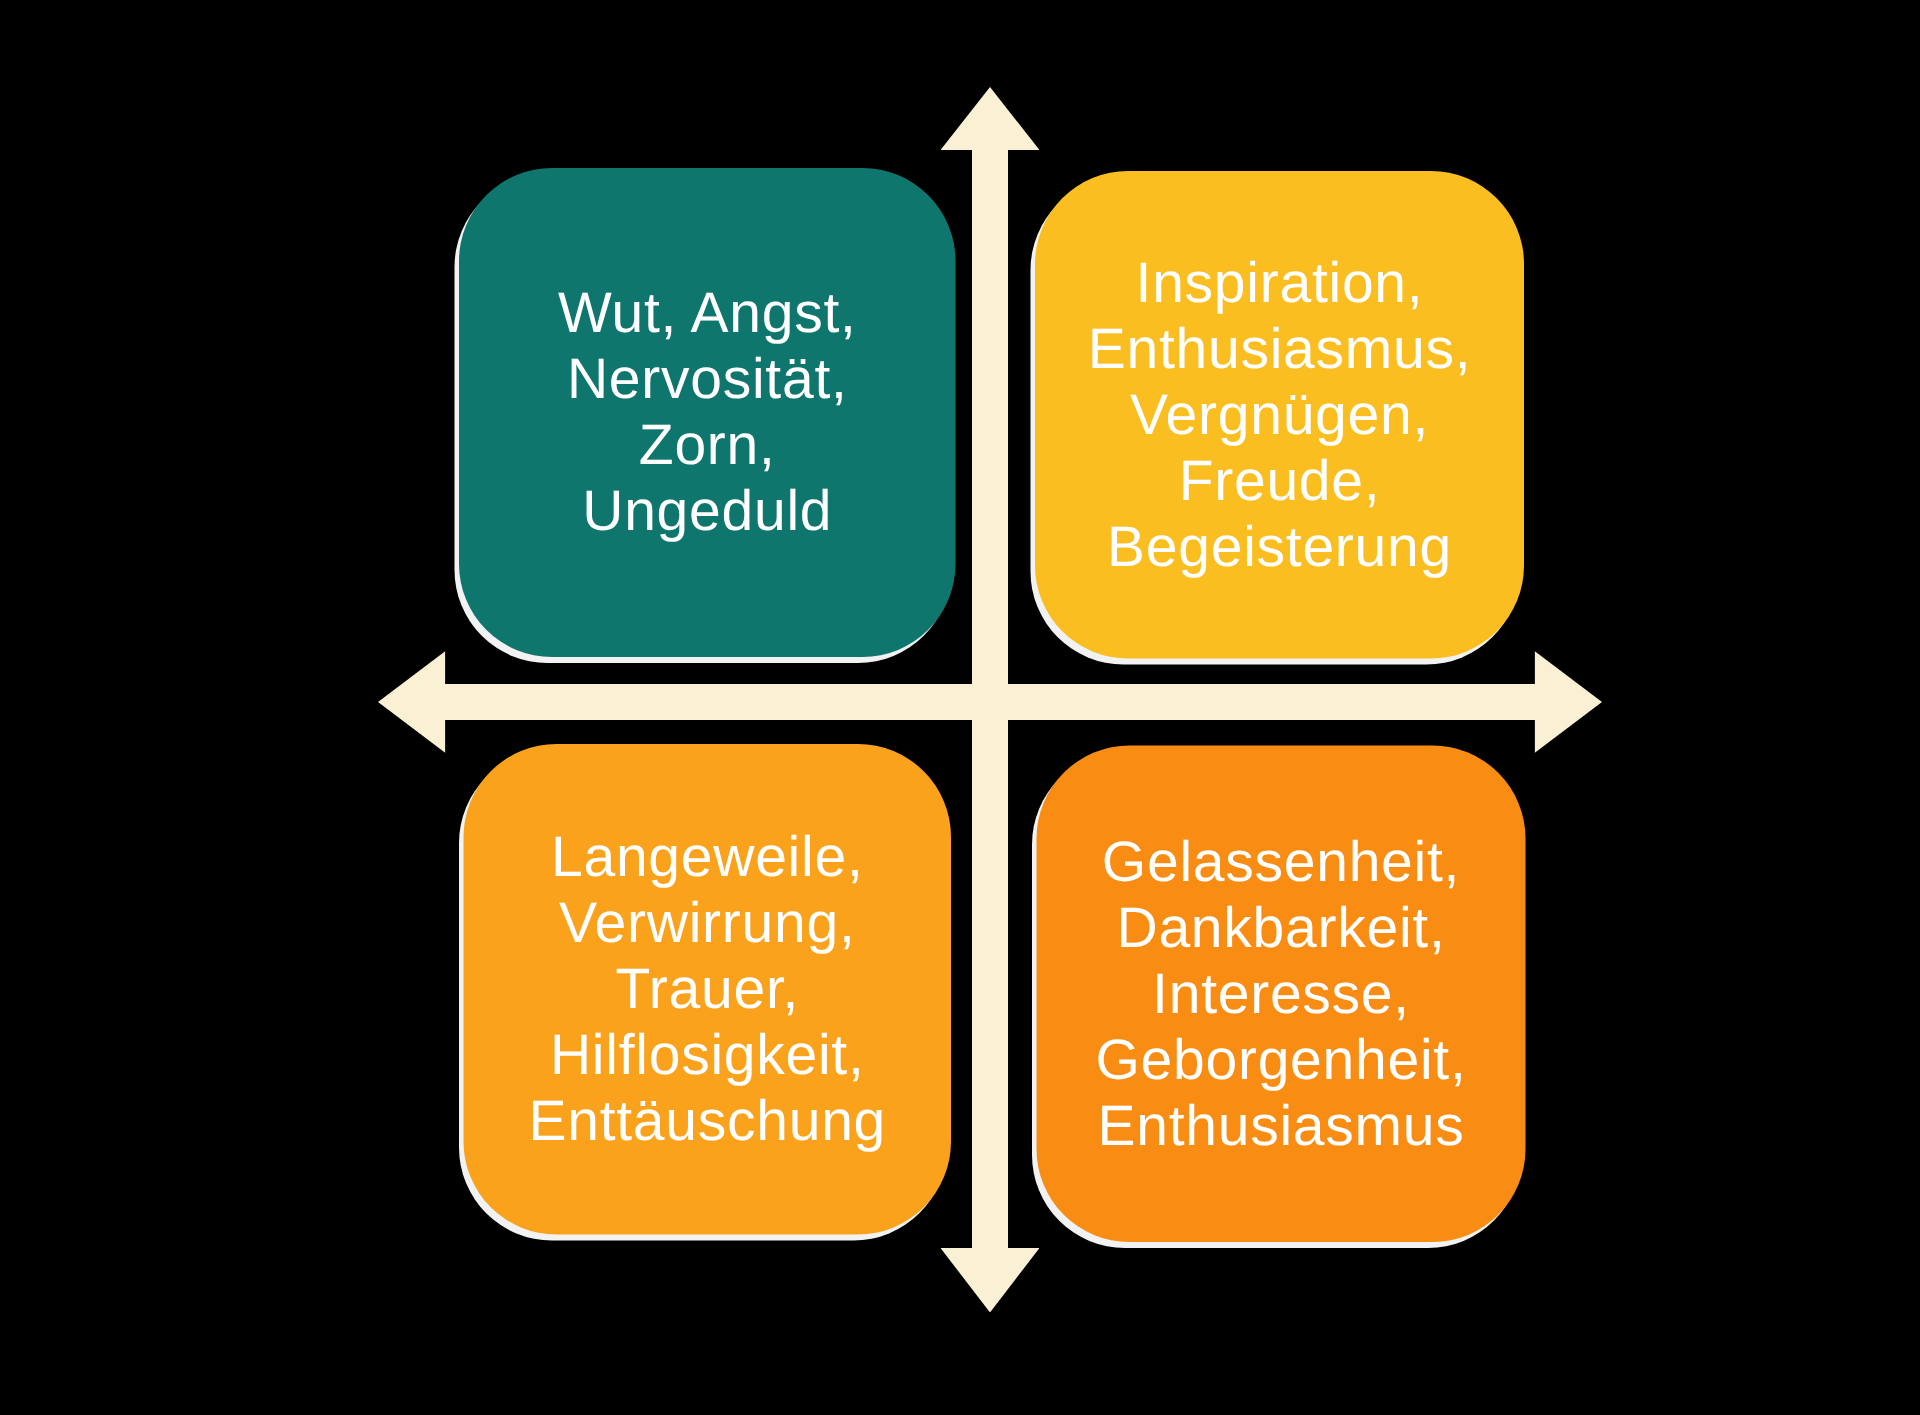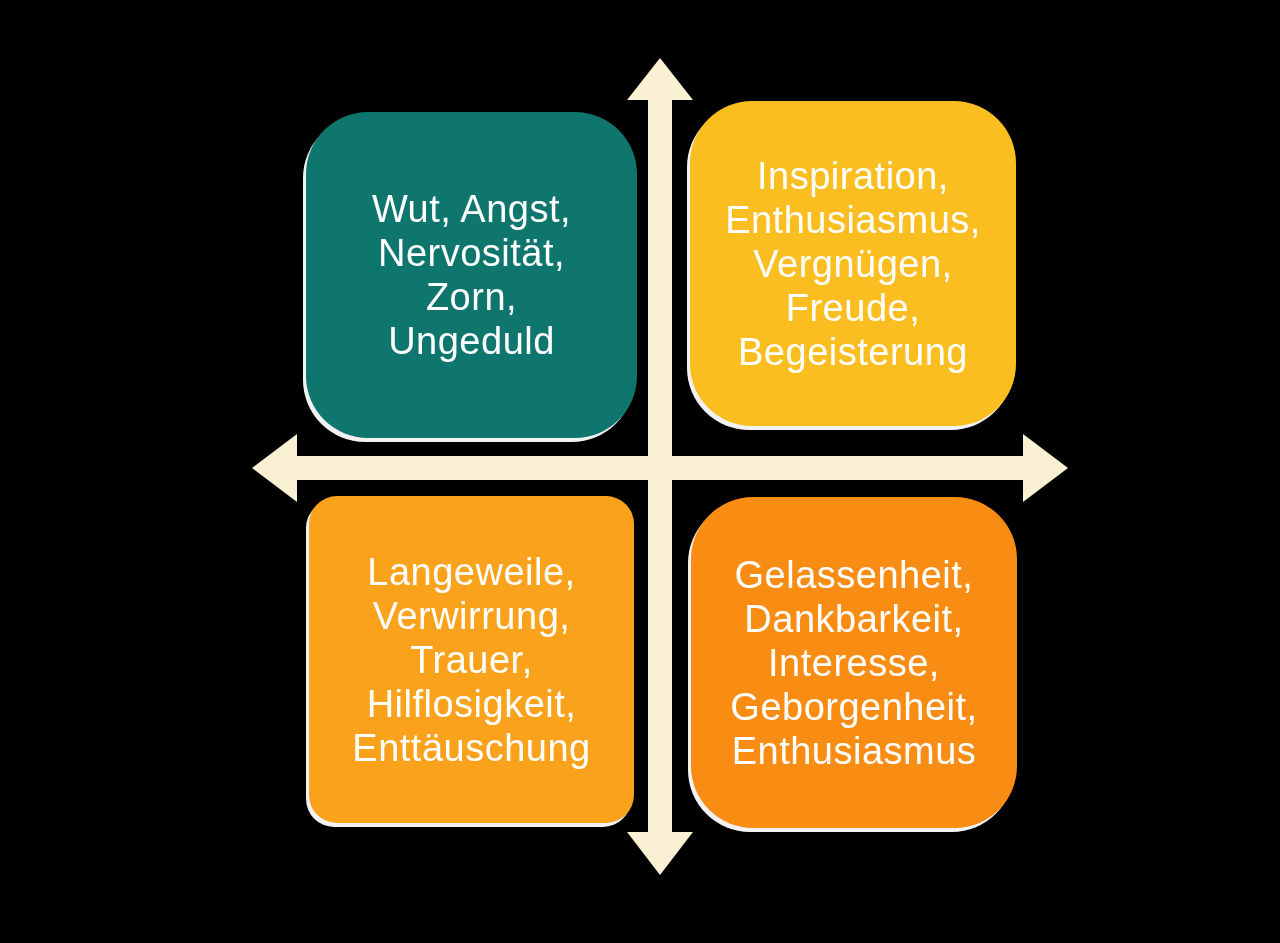--- a/index.html
+++ b/index.html
@@ -42,7 +42,7 @@
     box-shadow: -3px 4px 0 0 rgba(255,255,255,0.95);
   }
   .q-tl { left: 306px; top: 112px; width: 331px; height: 326px; }
-  .q-tr { left: 690px; top: 101px; width: 326px; height: 325px; }
+  .q-tr { left: 690px; top: 114px; width: 326px; height: 325px; }
   .q-bl { left: 309px; top: 496px; width: 325px; height: 327px; border-radius: 28px; }
   .q-br { left: 691px; top: 497px; width: 326px; height: 331px; }
   .quad-label {

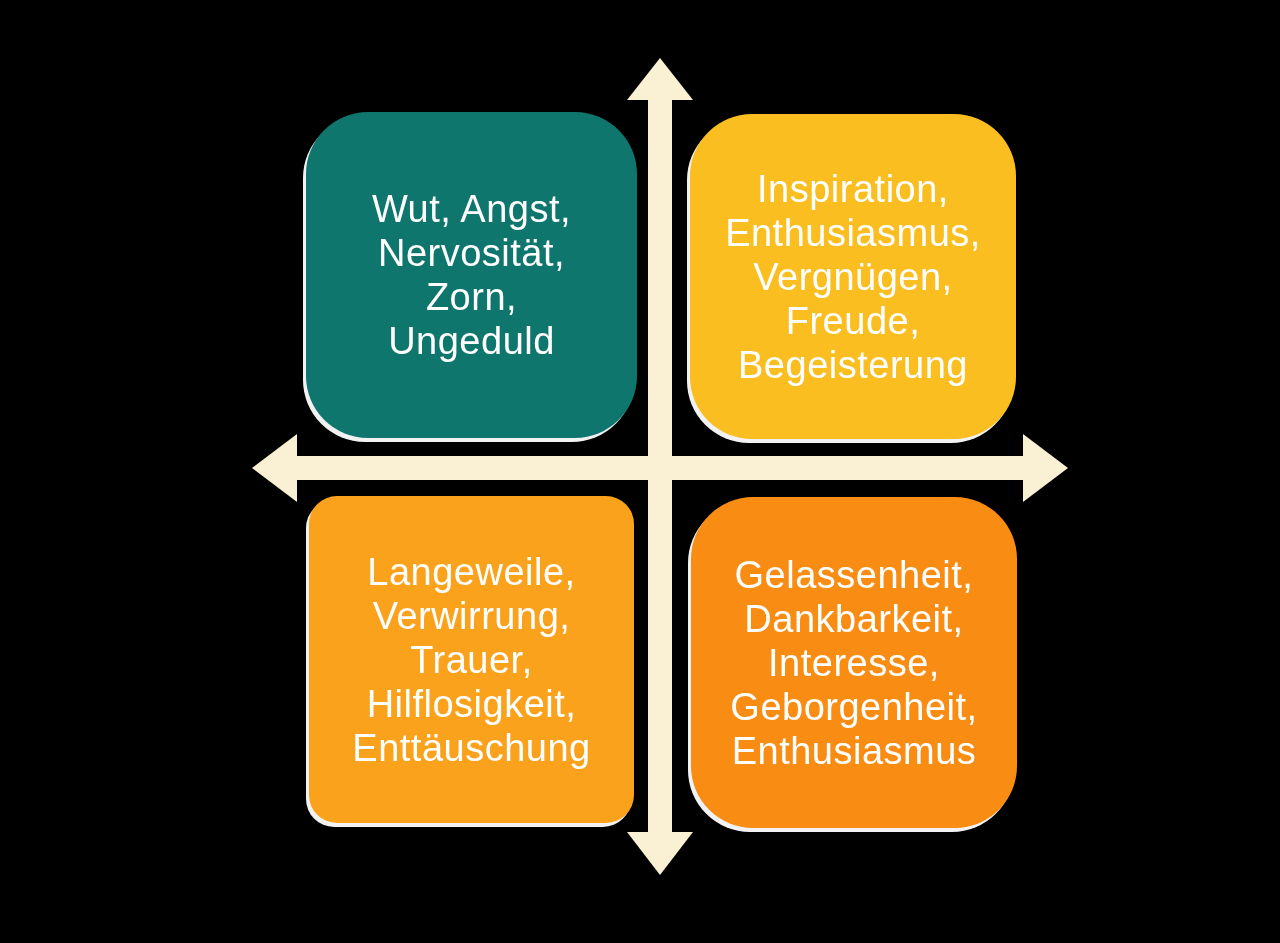--- a/index.html
+++ b/index.html
@@ -43,7 +43,7 @@
   }
   .q-tl { left: 306px; top: 112px; width: 331px; height: 326px; }
   .q-tr { left: 690px; top: 114px; width: 326px; height: 325px; }
-  .q-bl { left: 309px; top: 496px; width: 325px; height: 327px; border-radius: 28px; }
+  .q-bl { left: 309px; top: 496px; width: 325px; height: 327px; }
   .q-br { left: 691px; top: 497px; width: 326px; height: 331px; }
   .quad-label {
     white-space: pre-line;

